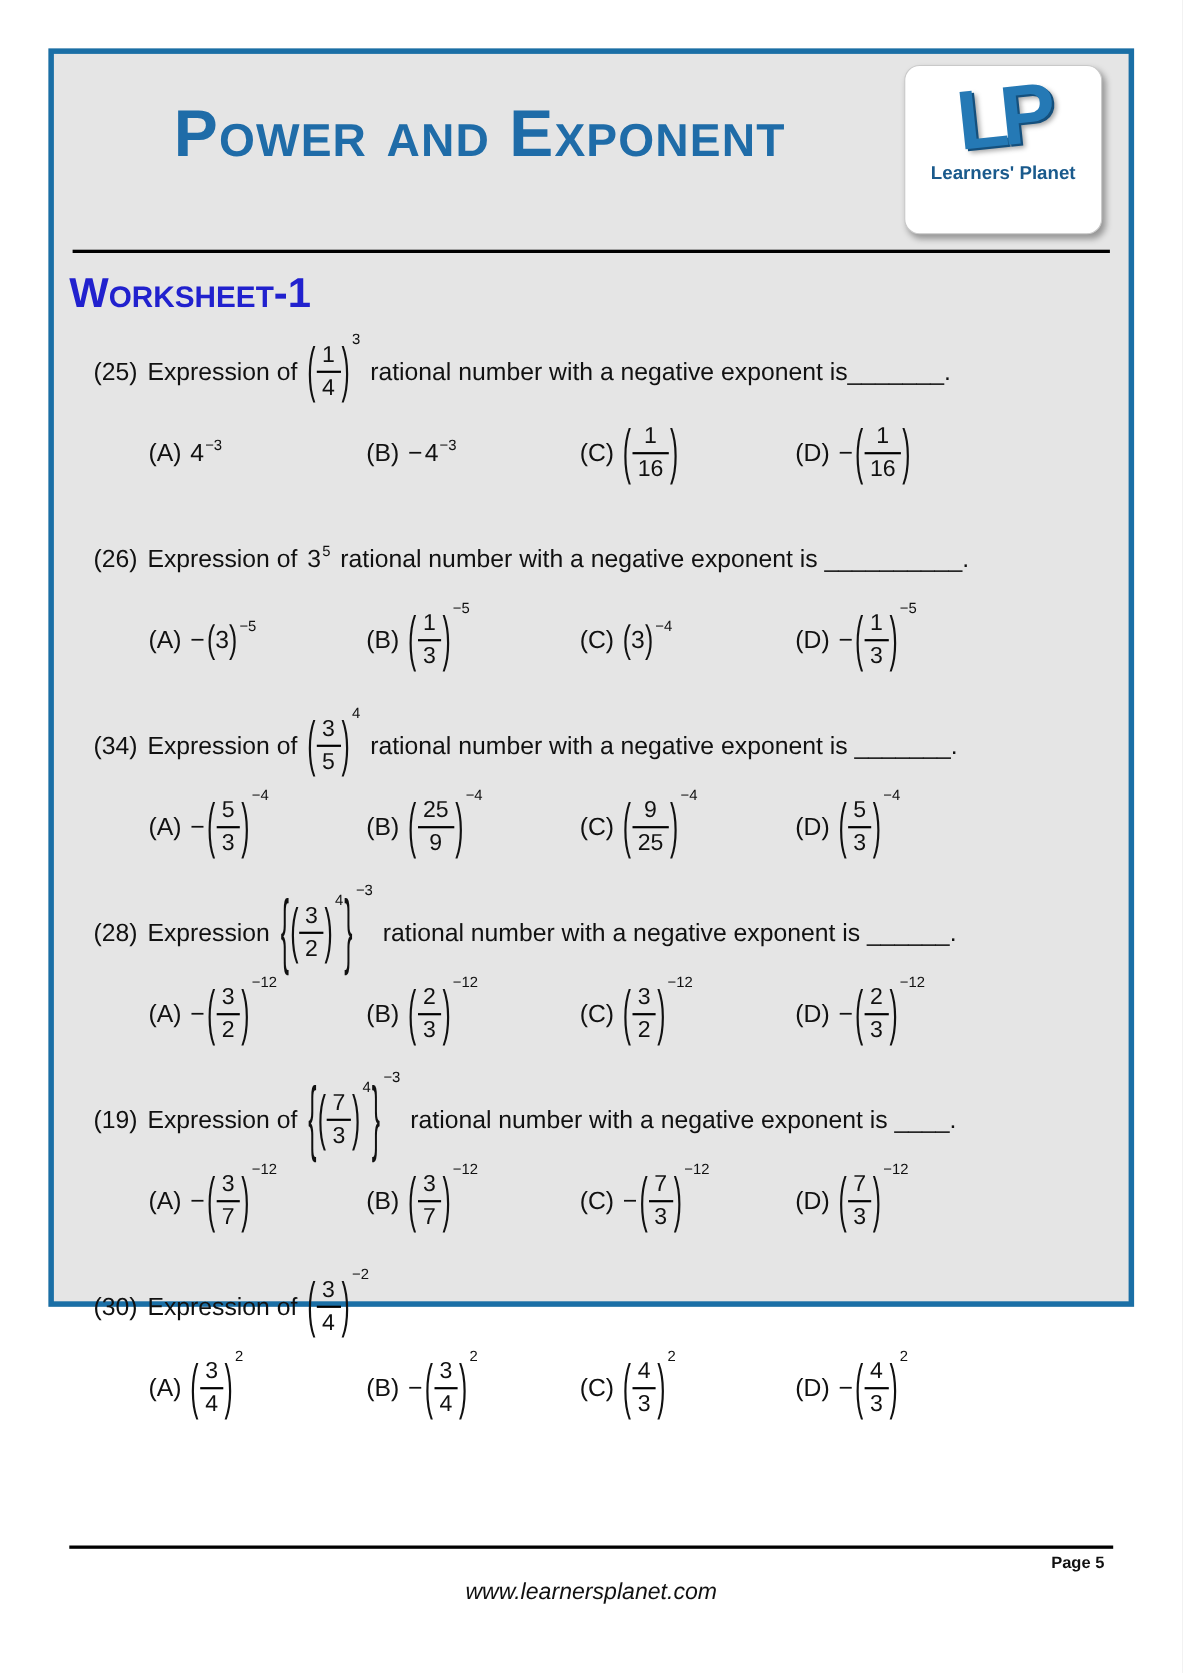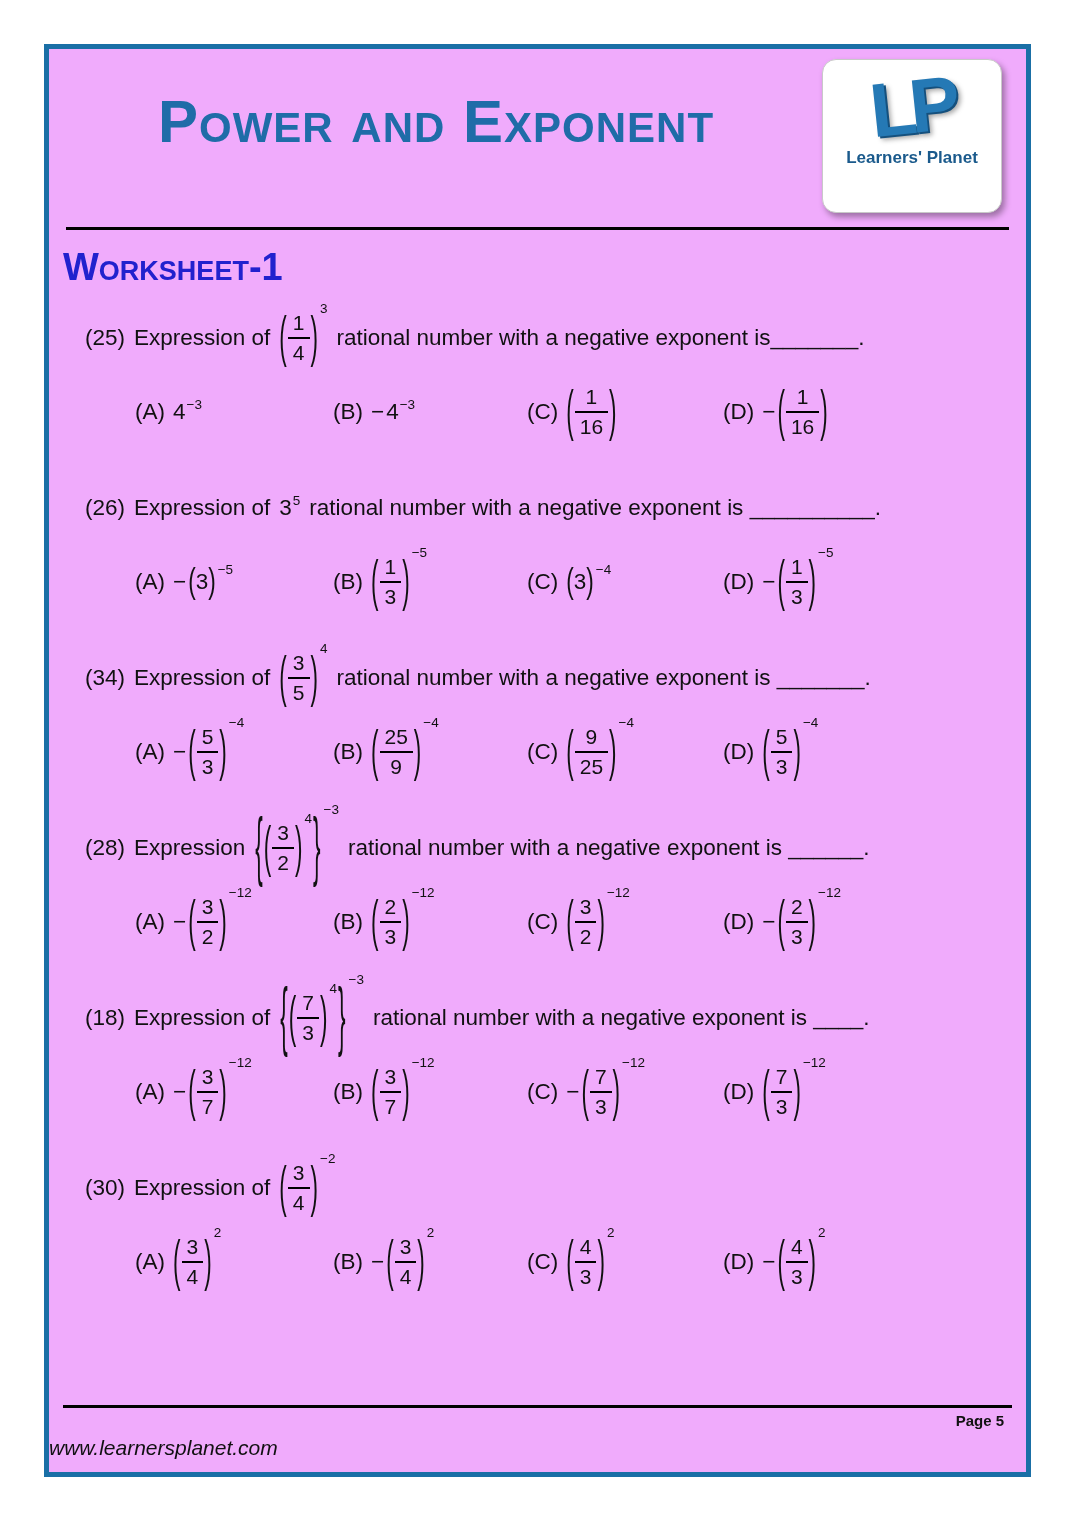--- a/index.html
+++ b/index.html
@@ -10,8 +10,8 @@
   }
   .frame{
     box-sizing:border-box;position:absolute;left:44px;top:44px;
-    width:987px;height:1433px;border:5px solid var(--border-blue,#1A6FA6);
-    background:#f0abfc;
+    width:987px;height:1144px;border:5px solid var(--border-blue,#1A6FA6);
+    background:#e5e5e5;
   }
   .content{position:absolute;inset:0;padding:0 14px;}
 

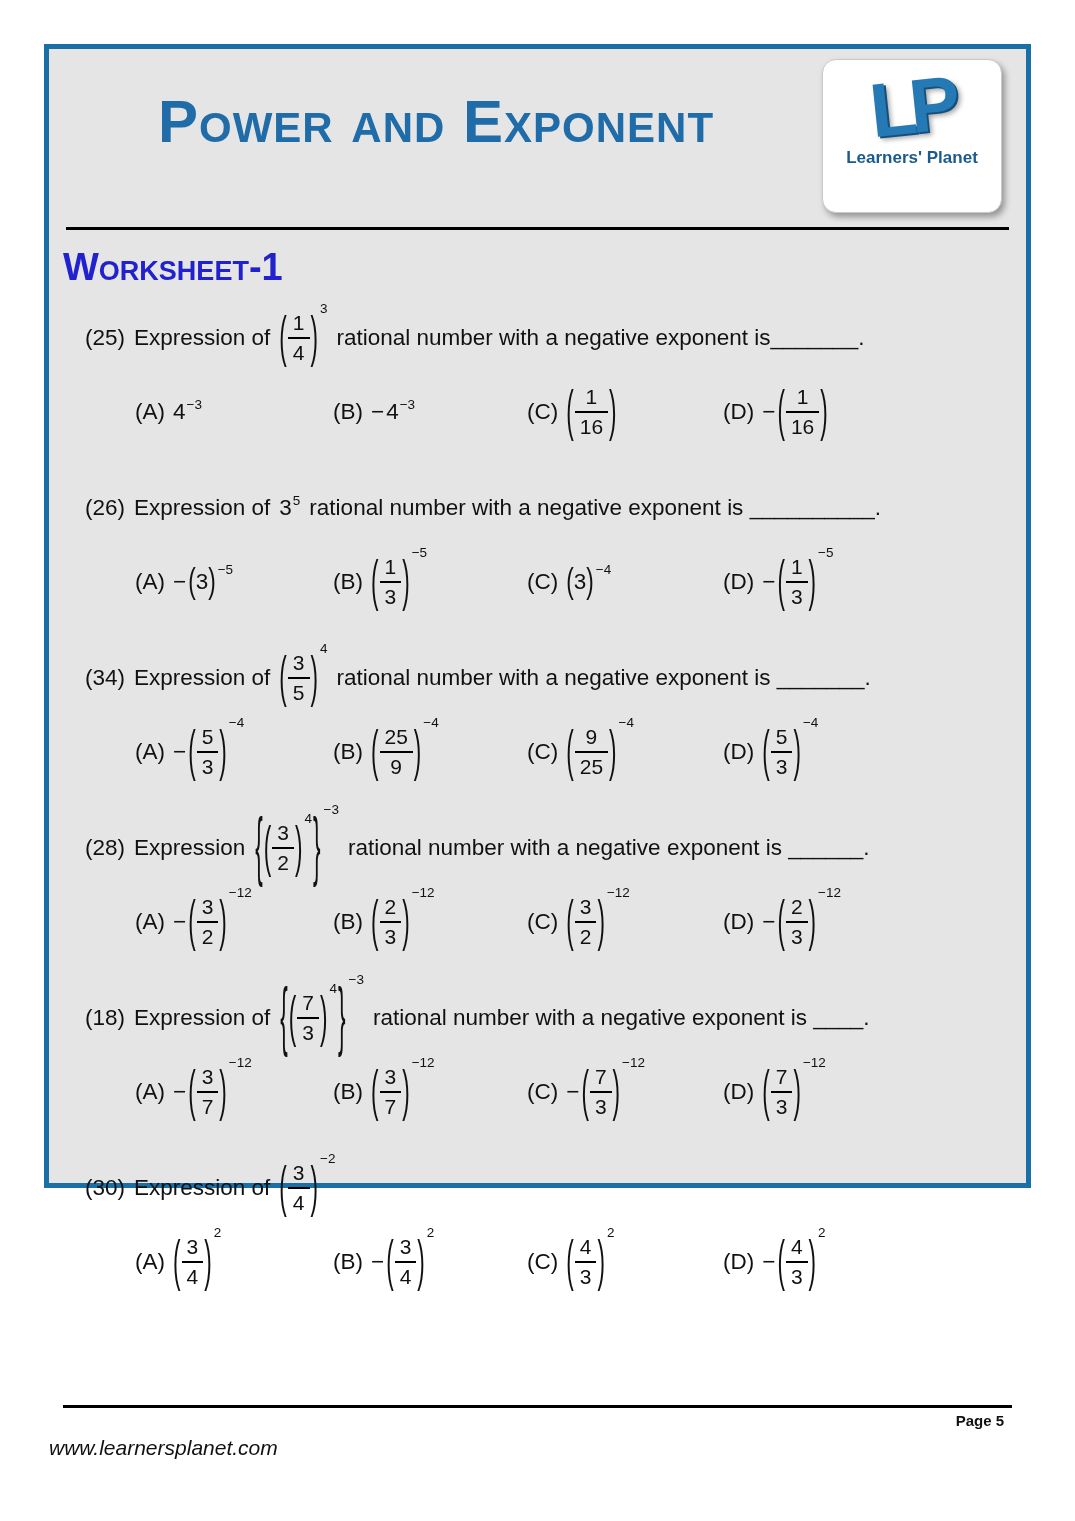--- a/index.html
+++ b/index.html
@@ -409,7 +409,7 @@
 
     <section class="q">
       <div class="stem">
-        <span class="qnum">(18)</span>
+        <span class="qnum">(19)</span>
         <span class="qtext">Expression of</span>
         <span class="qmath"><span class="math">
               <span class="grp g-b3">

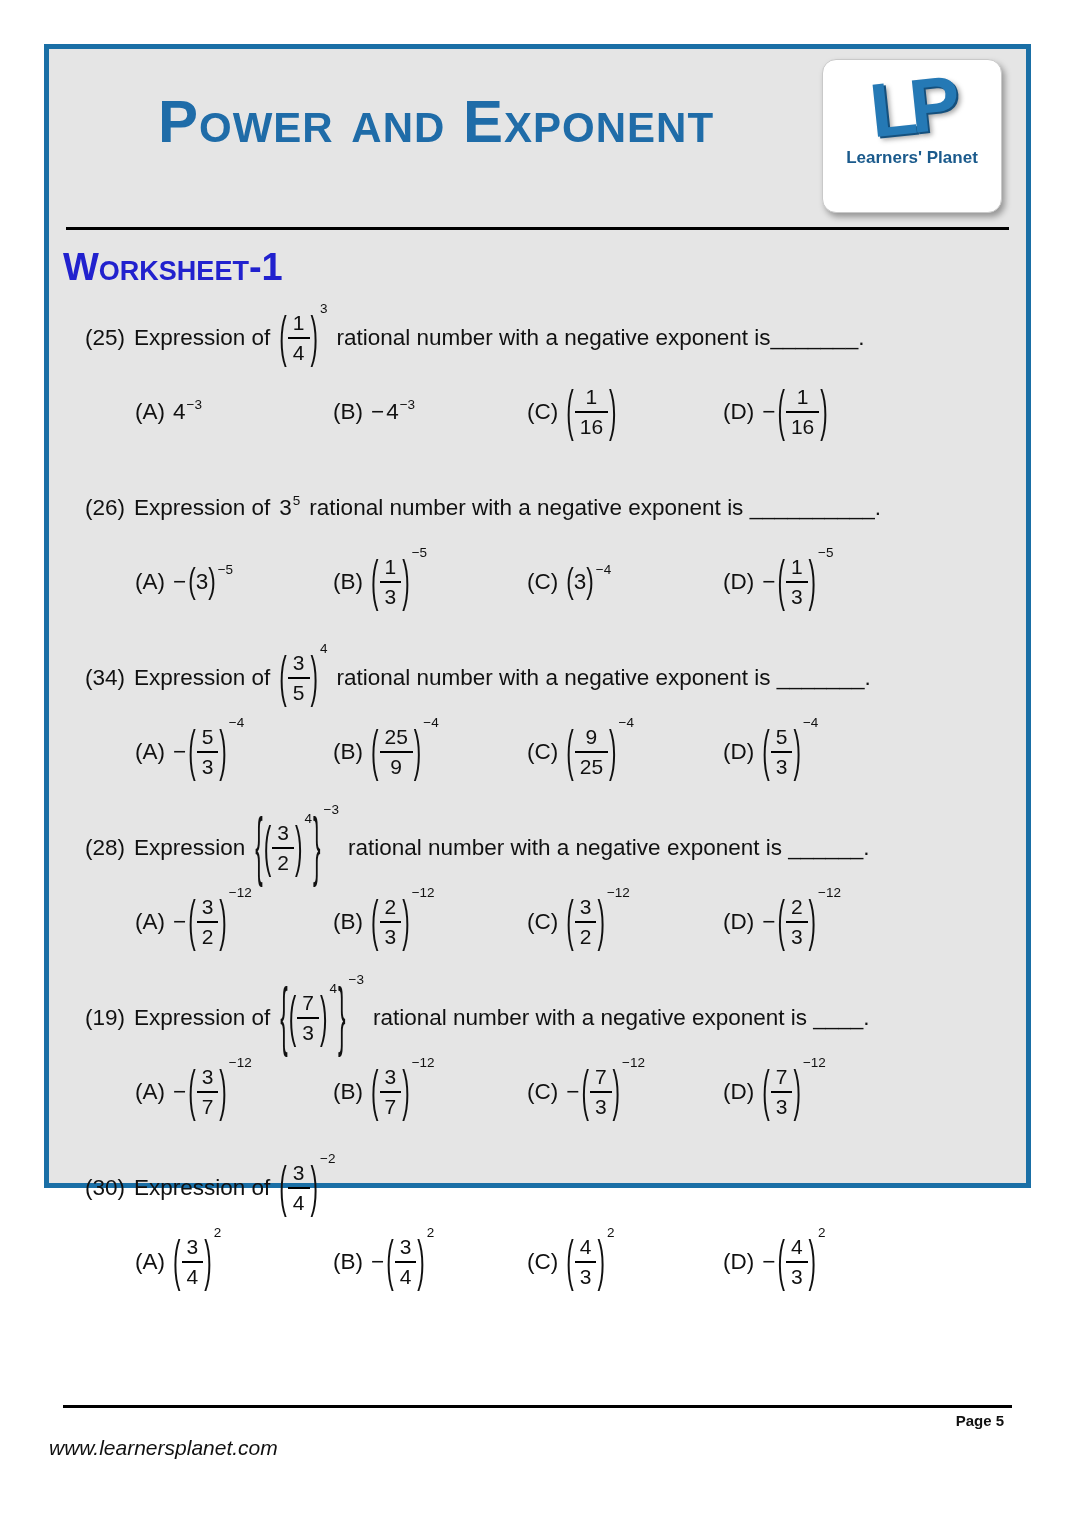--- a/index.html
+++ b/index.html
@@ -77,7 +77,7 @@
   
   .footer-rule{position:absolute;left:14px;right:14px;top:1356px;height:3px;background:#000;}
   .page-num{position:absolute;top:1363px;right:22px;font-size:15px;font-weight:bold;}
-  .site{position:absolute;top:1387px;left:0;right:0;text-align:left;font-size:21px;font-style:italic;}
+  .site{position:absolute;top:1387px;left:0;right:0;text-align:center;font-size:21px;font-style:italic;}
 </style>
 </head>
 <body>

